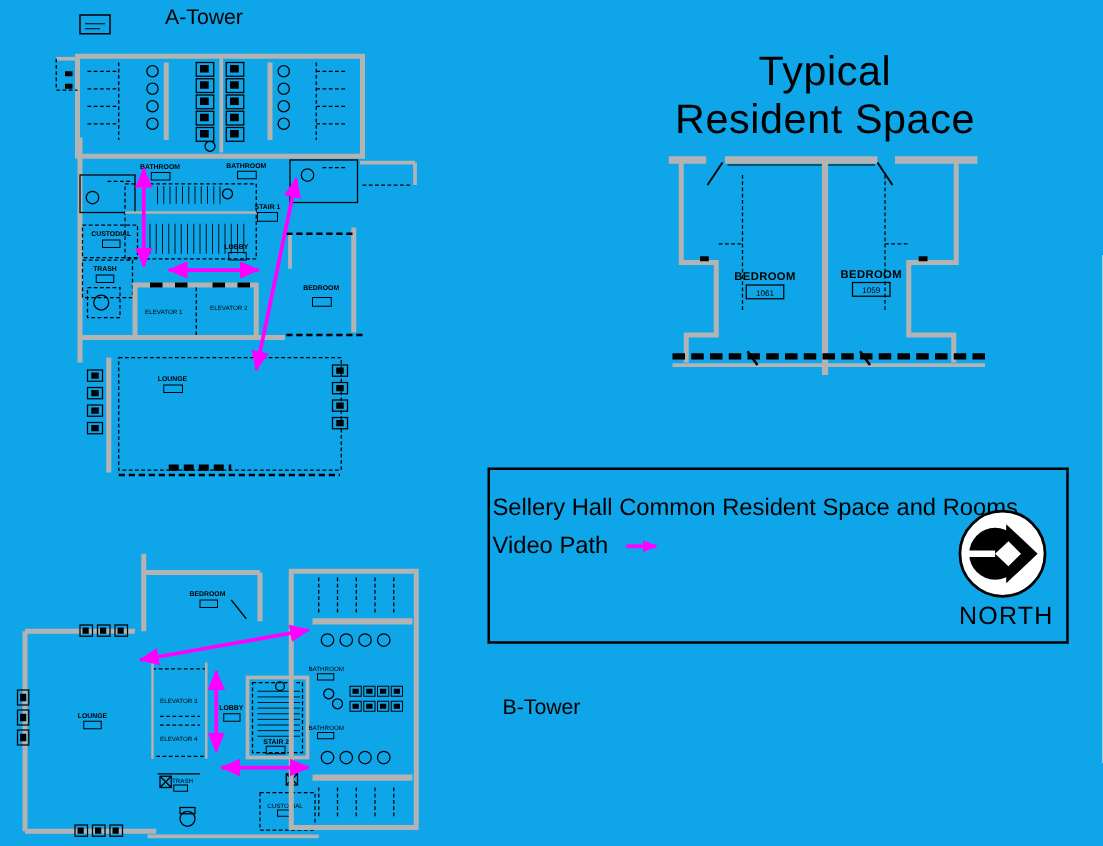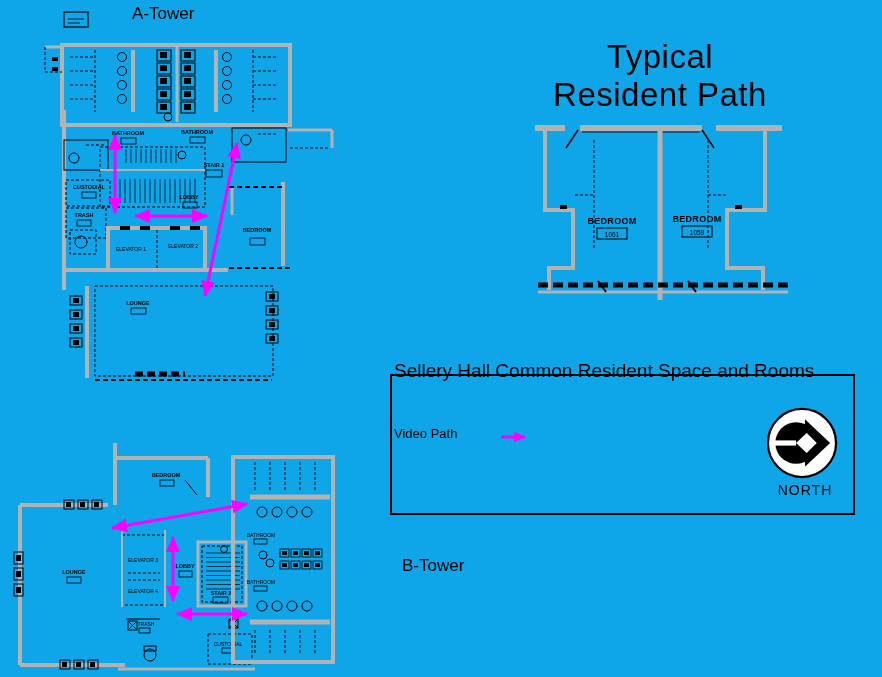--- a/index.html
+++ b/index.html
@@ -36,7 +36,7 @@
   <div class="abs tower-title" style="left:354px;top:556px;margin-left:48px;">B-Tower</div>
   <div class="abs typical-title" style="left:490px;top:38px;width:340px;">
     <div>Typical</div>
-    <div>Resident Path</div>
+    <div>Resident Space</div>
   </div>
 
   <svg style="left:0;top:0;" width="345" height="400" viewBox="0 0 345 400">

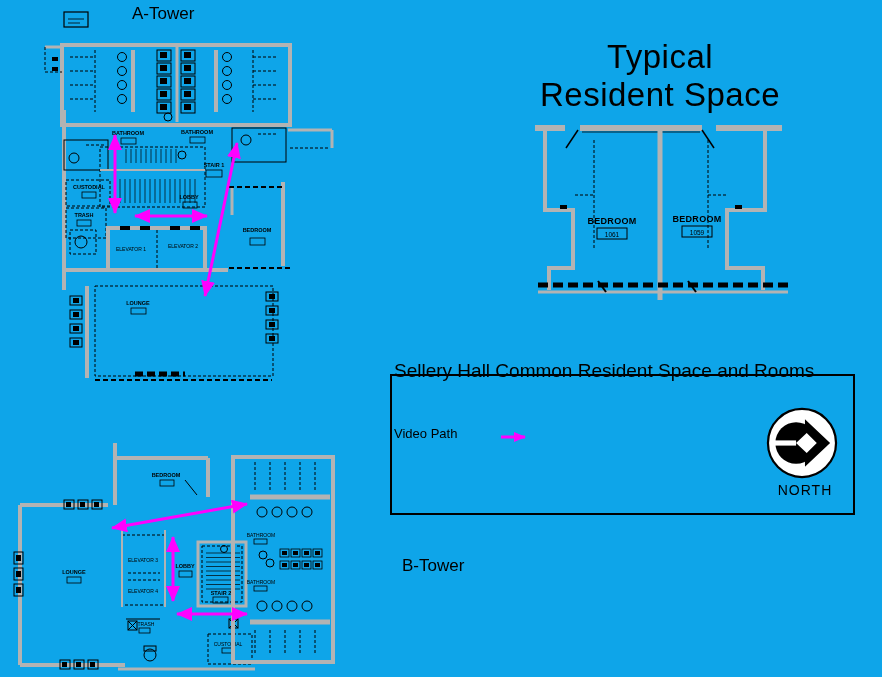--- a/index.html
+++ b/index.html
@@ -240,7 +240,7 @@
   </svg>
 
   <div class="abs legend-box" style="left:390px;top:374px;width:461px;height:137px;"></div>
-  <div class="abs legend-title" style="left:394px;top:360px;">Sellery Hall Common Resident Space and Rooms</div>
+  <div class="abs legend-title" style="left:394px;top:396px;">Sellery Hall Common Resident Space and Rooms</div>
   <div class="abs legend-videopath" style="left:394px;top:426px;">Video Path</div>
   <svg style="left:498px;top:428px;" width="40" height="18" viewBox="0 0 40 18">
     <defs>

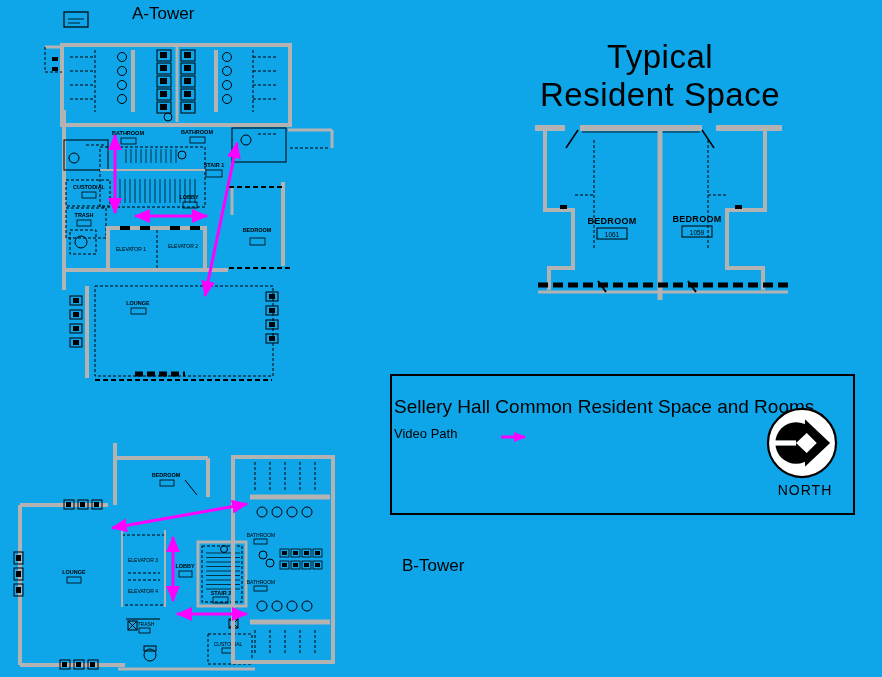--- a/index.html
+++ b/index.html
@@ -10,7 +10,7 @@
   .typical-title{font-size:33px;line-height:38px;text-align:center;letter-spacing:.5px;}
   .legend-box{border:2px solid #000;}
   .legend-title{font-size:19px;white-space:nowrap;}
-  .legend-videopath{font-size:13px;text-align:right;}
+  .legend-videopath{font-size:19px;text-align:right;}
   .north-label{font-size:14px;text-align:center;letter-spacing:1px;}
   svg{position:absolute;overflow:visible;}
   svg text{font-family:"Liberation Sans",sans-serif;fill:#000;text-anchor:middle;}

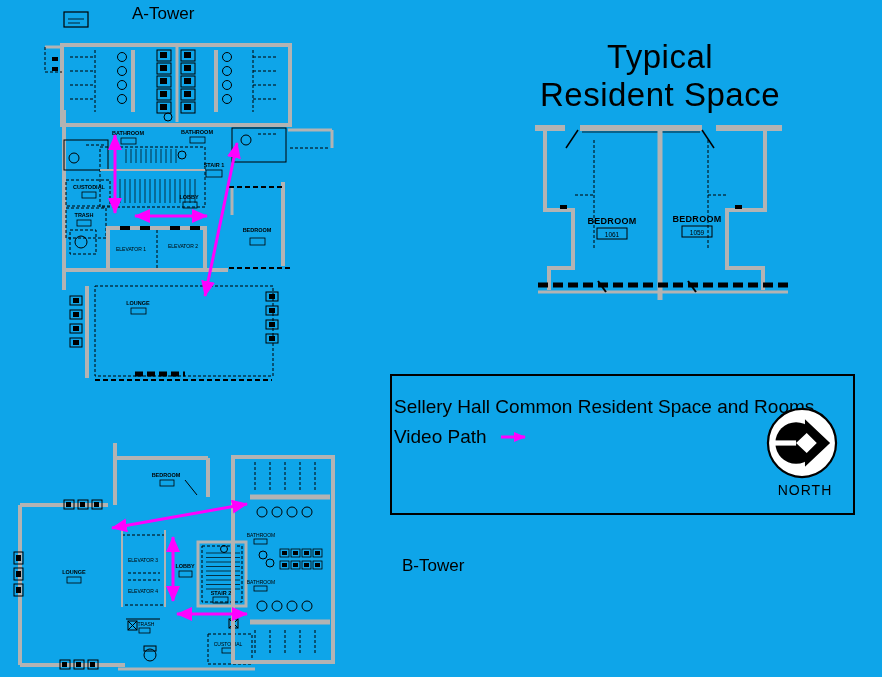--- a/index.html
+++ b/index.html
@@ -11,7 +11,7 @@
   .legend-box{border:2px solid #000;}
   .legend-title{font-size:19px;white-space:nowrap;}
   .legend-videopath{font-size:19px;text-align:right;}
-  .north-label{font-size:14px;text-align:center;letter-spacing:1px;}
+  .north-label{font-size:20px;text-align:center;letter-spacing:1px;}
   svg{position:absolute;overflow:visible;}
   svg text{font-family:"Liberation Sans",sans-serif;fill:#000;text-anchor:middle;}
   .rl{font-size:5.5px;font-weight:bold;}

